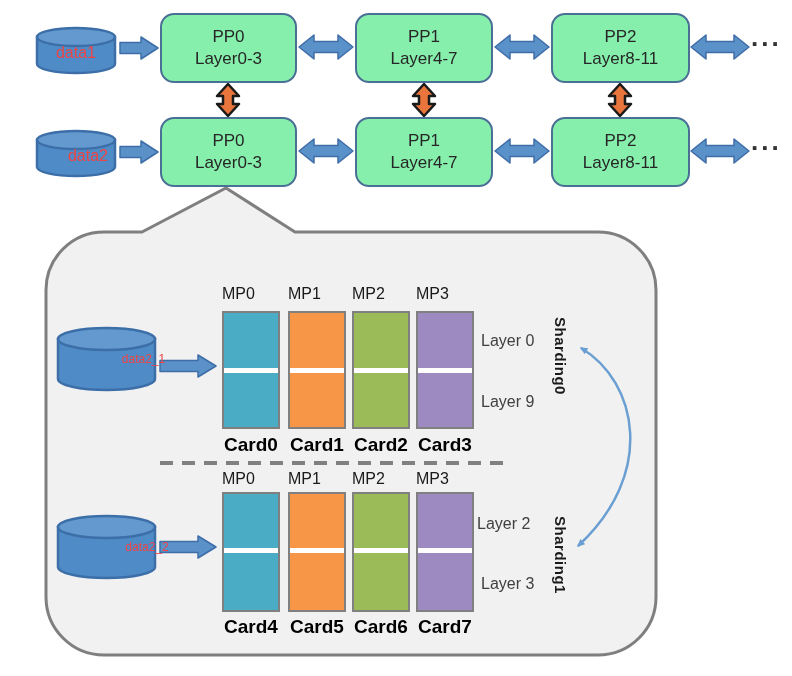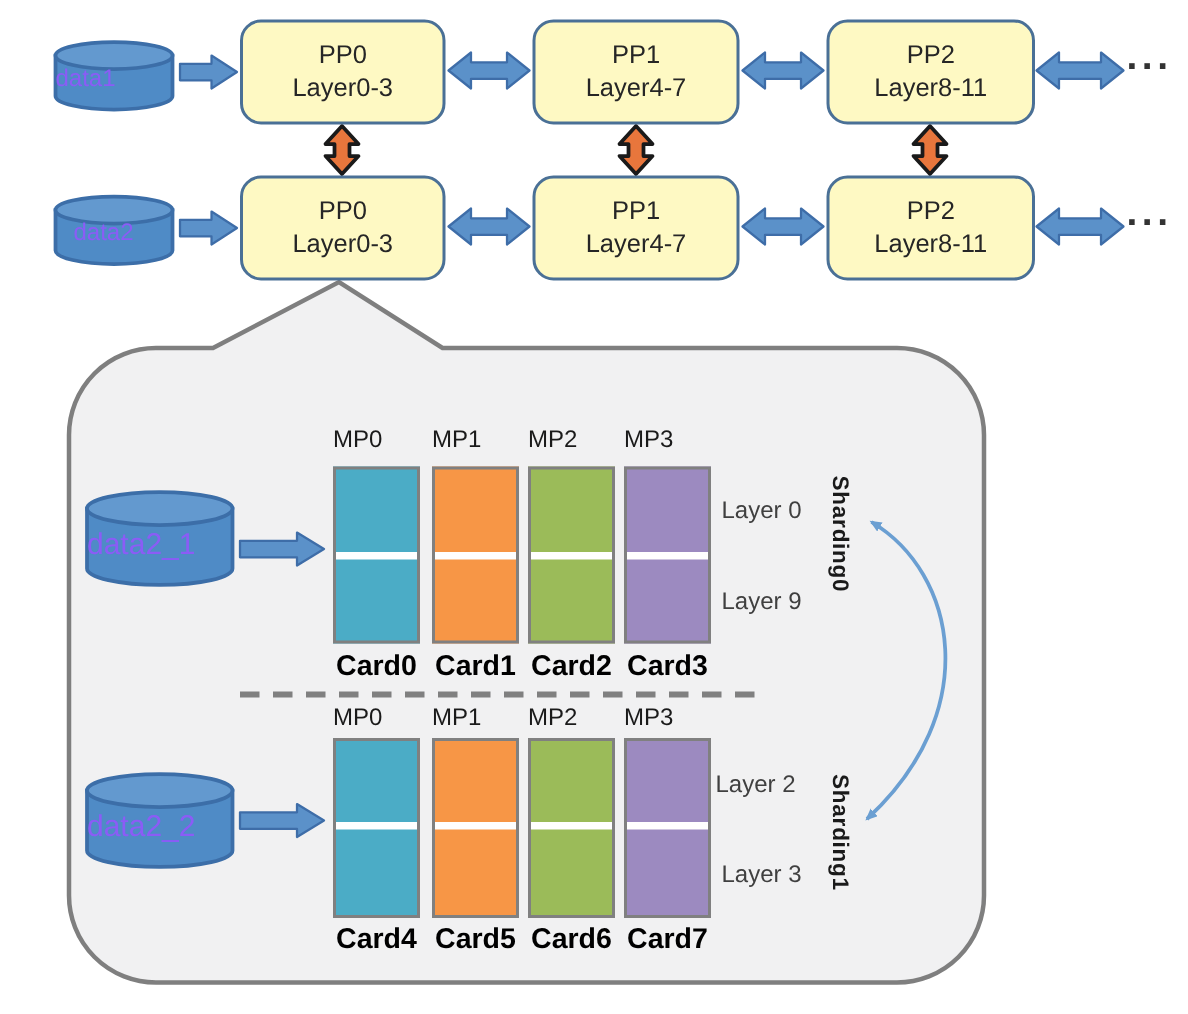--- a/index.html
+++ b/index.html
@@ -25,7 +25,7 @@
   .arc{fill:none;stroke:var(--arc_blue);stroke-width:2.5;}
   .archead{fill:var(--arc_blue);}
 
-  .ppbox{position:absolute;background:#fef9c3;border:2.5px solid var(--box_border);
+  .ppbox{position:absolute;background:#86efac;border:2.5px solid var(--box_border);
          border-radius:14px;display:flex;flex-direction:column;align-items:center;
          justify-content:center;font-size:17px;color:#262626;line-height:1.3;
          box-sizing:border-box;}

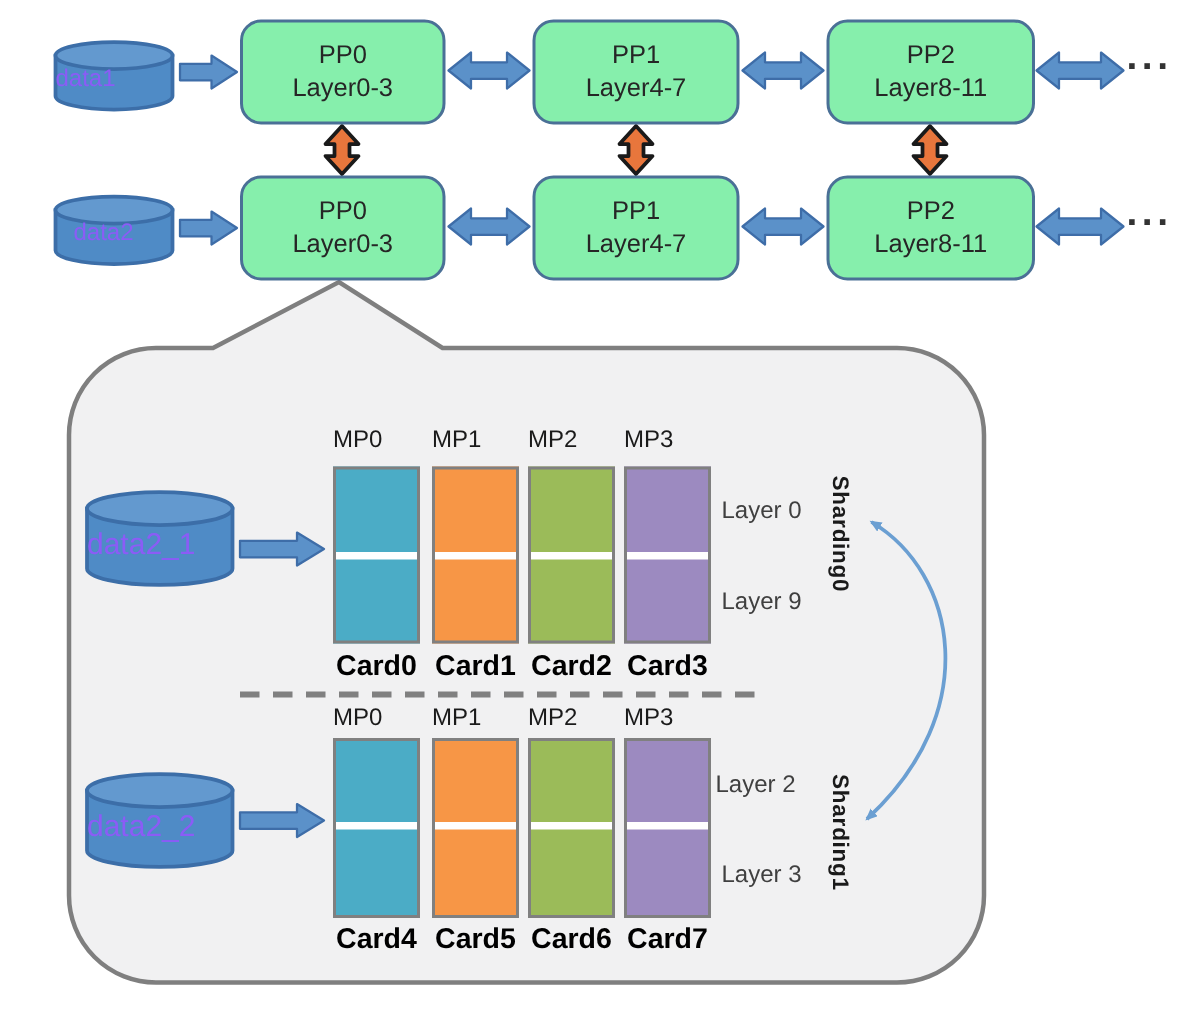--- a/index.html
+++ b/index.html
@@ -29,7 +29,7 @@
          border-radius:14px;display:flex;flex-direction:column;align-items:center;
          justify-content:center;font-size:17px;color:#262626;line-height:1.3;
          box-sizing:border-box;}
-  .cyl-label{position:absolute;color:#8b5cf6;text-align:left;font-size:16px;}
+  .cyl-label{position:absolute;color:#ef4444;text-align:center;font-size:16px;}
   .cyl-label.big{font-size:20px;}
   .dots{position:absolute;font-size:26px;font-weight:bold;color:#333;letter-spacing:3px;}
   .mplab{position:absolute;width:58px;text-align:left;font-size:16px;color:#1a1a1a;}

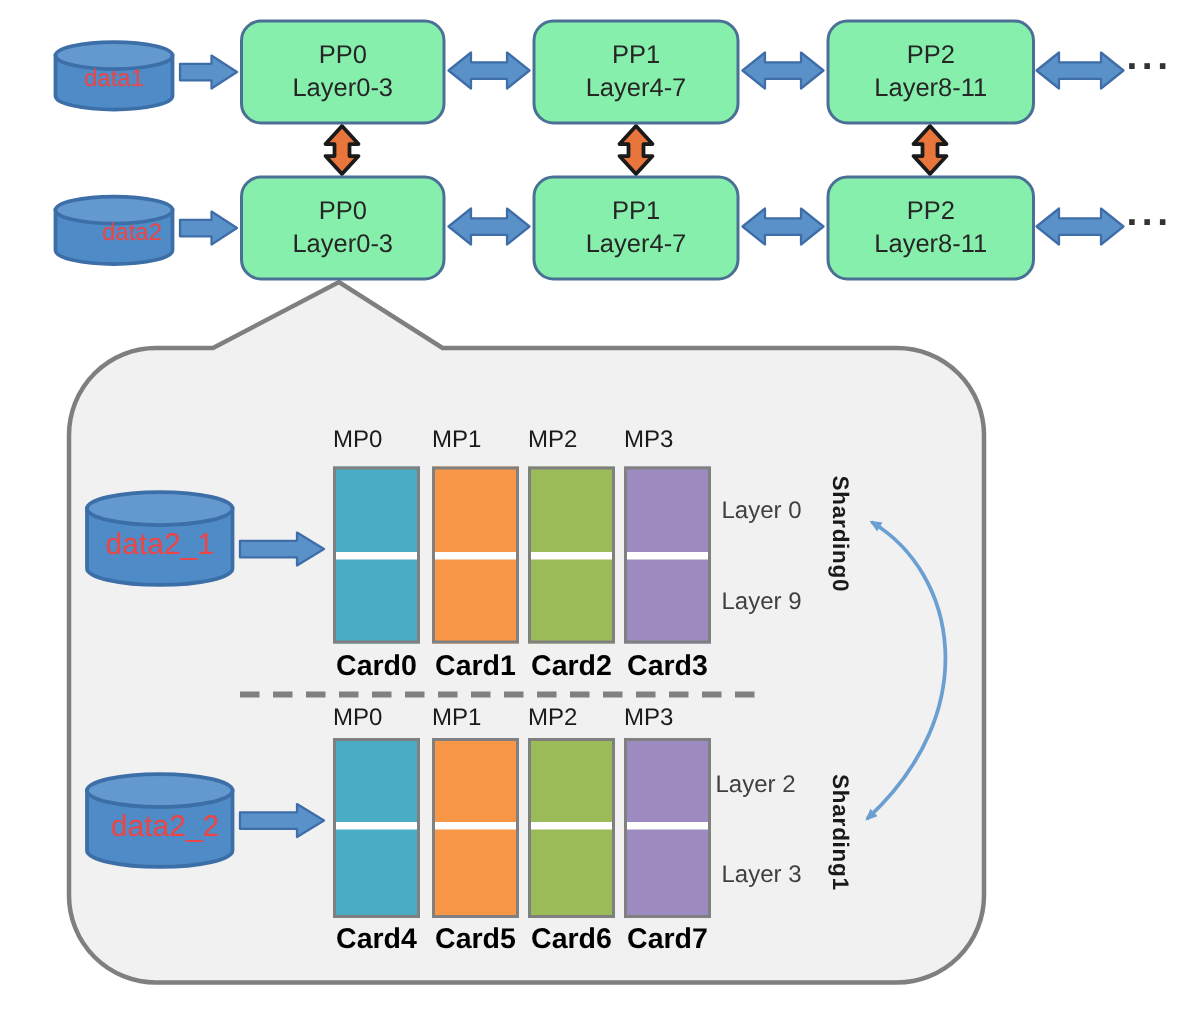--- a/index.html
+++ b/index.html
@@ -30,7 +30,7 @@
          justify-content:center;font-size:17px;color:#262626;line-height:1.3;
          box-sizing:border-box;}
   .cyl-label{position:absolute;color:#ef4444;text-align:center;font-size:16px;}
-  .cyl-label.big{font-size:20px;}
+  .cyl-label.big{font-size:12px;padding-left:37px;}
   .dots{position:absolute;font-size:26px;font-weight:bold;color:#333;letter-spacing:3px;}
   .mplab{position:absolute;width:58px;text-align:left;font-size:16px;color:#1a1a1a;}
   .cardlab{position:absolute;width:58px;text-align:center;font-size:19px;font-weight:bold;color:#000;}

